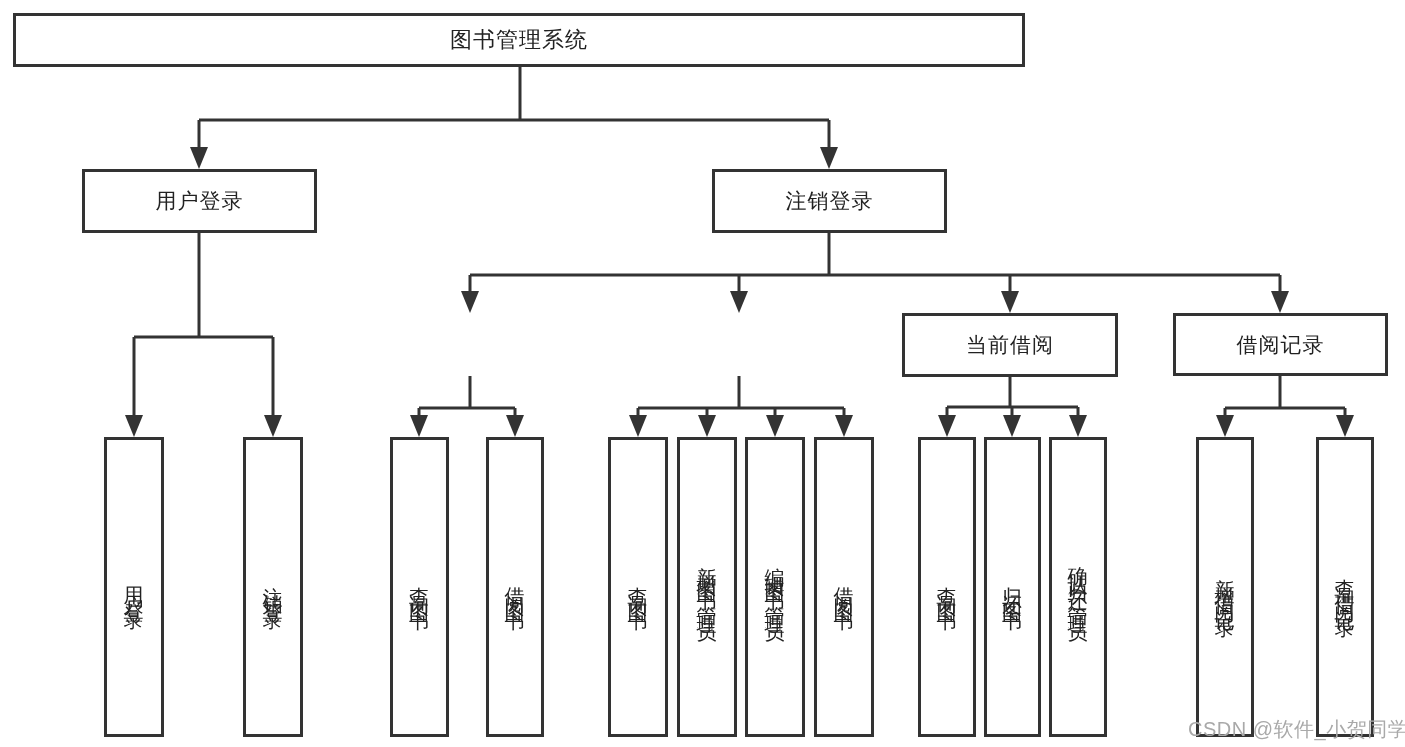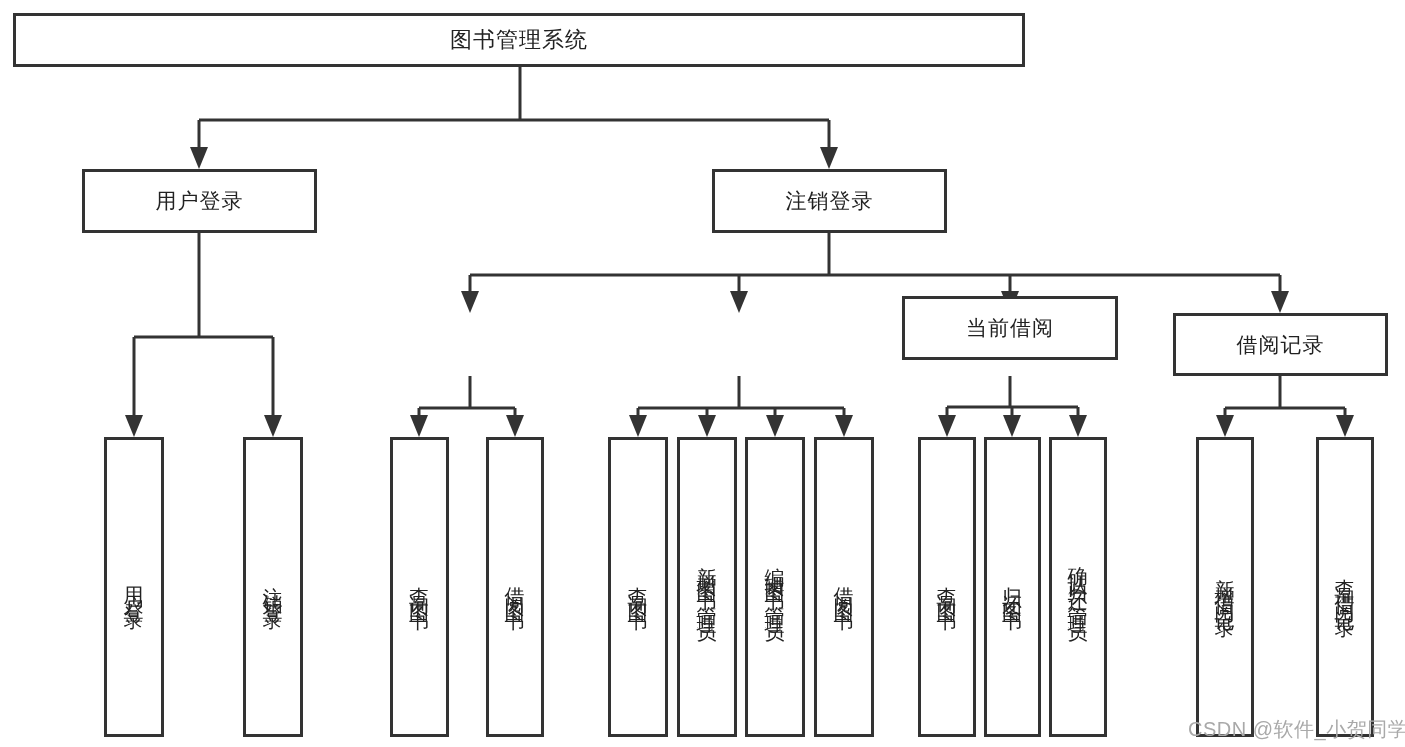--- a/index.html
+++ b/index.html
@@ -137,7 +137,7 @@
   <div class="hbox" style="left:82px; top:169px; width:235px; height:64px;">用户登录</div>
   <div class="hbox" style="left:712px; top:169px; width:235px; height:64px;">注销登录</div>
 
-  <div class="hbox" style="left:902px; top:296px; width:216px; height:64px;">当前借阅</div>
+  <div class="hbox" style="left:902px; top:313px; width:216px; height:64px;">当前借阅</div>
   <div class="hbox" style="left:1173px; top:313px; width:215px; height:63px;">借阅记录</div>
 
   <div class="vbox" style="left:104px; top:437px; width:60px; height:300px;">用户登录</div>

